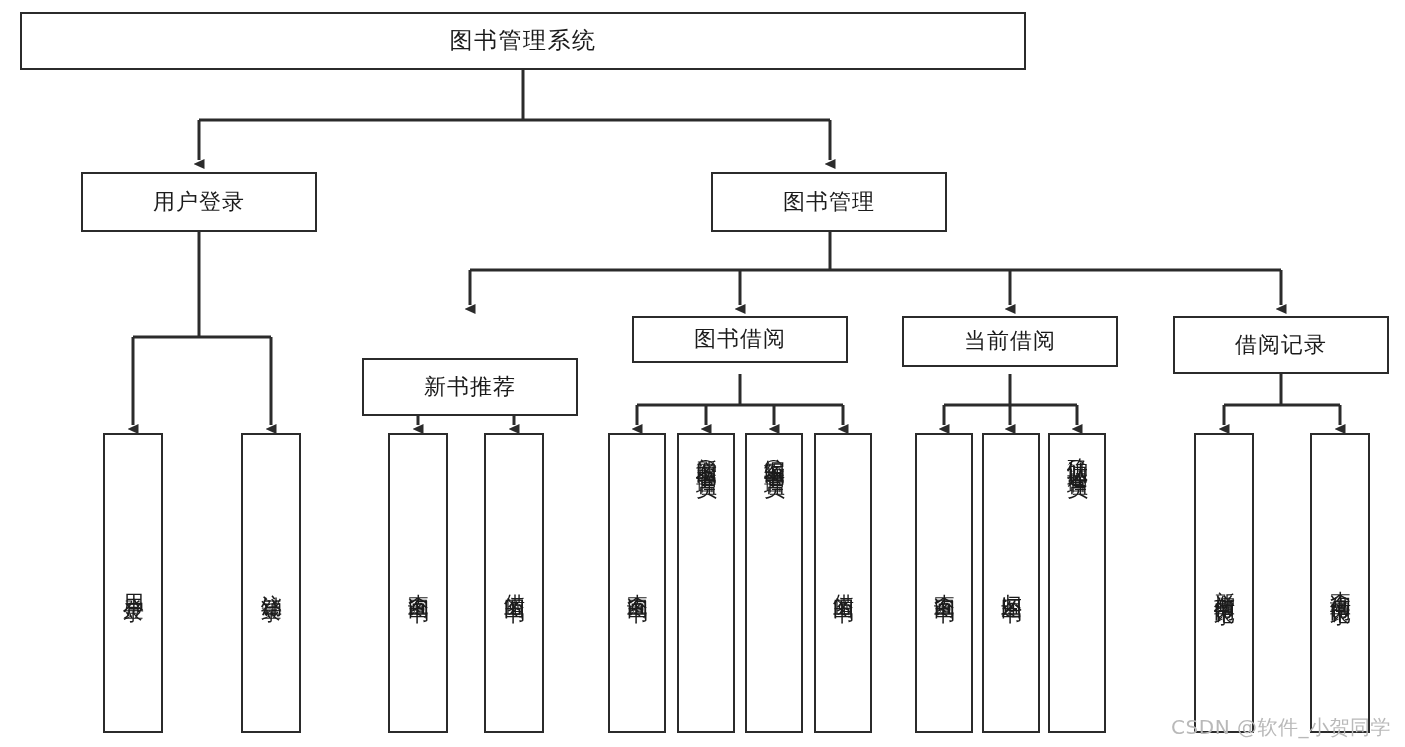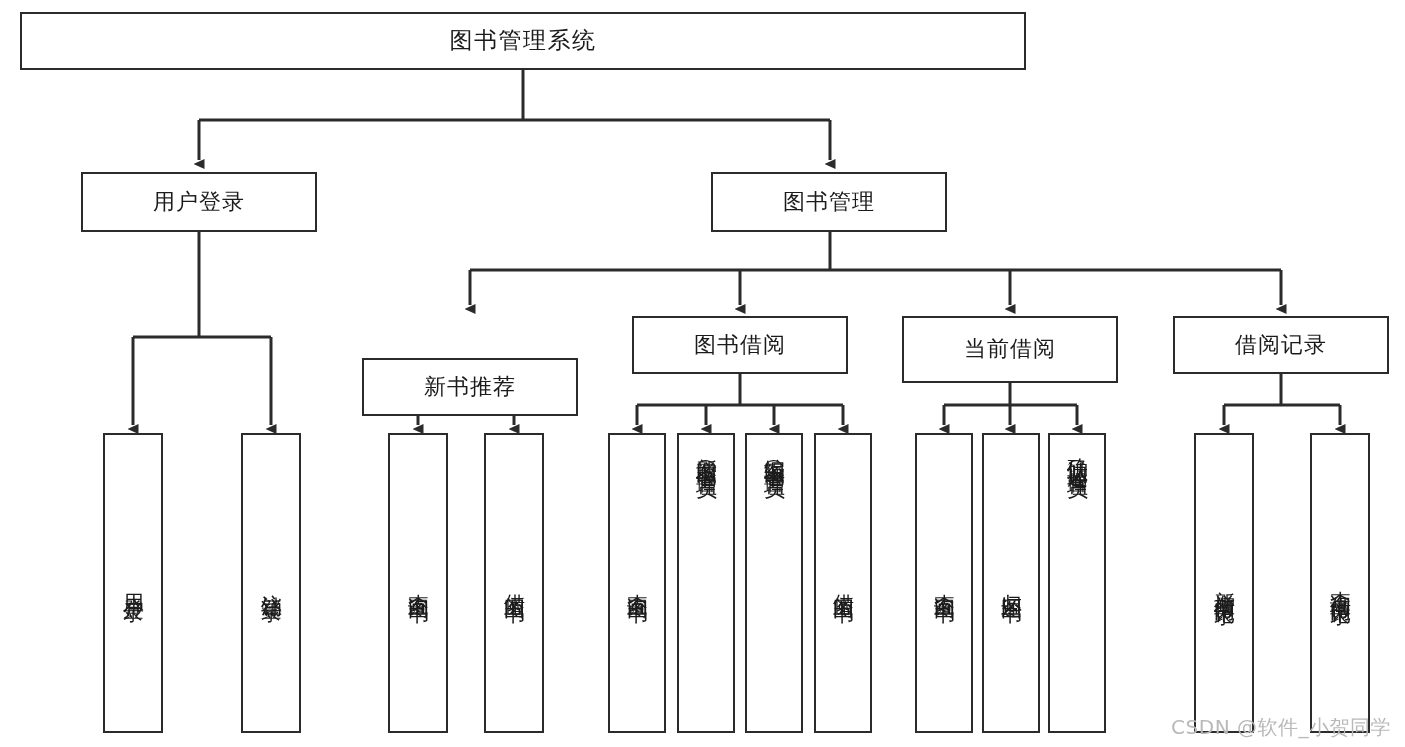--- a/index.html
+++ b/index.html
@@ -146,7 +146,7 @@
   <div class="node node-h" style="left:362px; top:316px; width:216px; height:58px;margin-top:42px;">
     <span class="node-label">新书推荐</span>
   </div>
-  <div class="node node-h" style="left:632px; top:316px; width:216px; height:58px;align-items:center;">
+  <div class="node node-h" style="left:632px; top:316px; width:216px; height:47px;align-items:center;">
     <span class="node-label">图书借阅</span>
   </div>
   <div class="node node-h" style="left:902px; top:316px; width:216px; height:67px;">

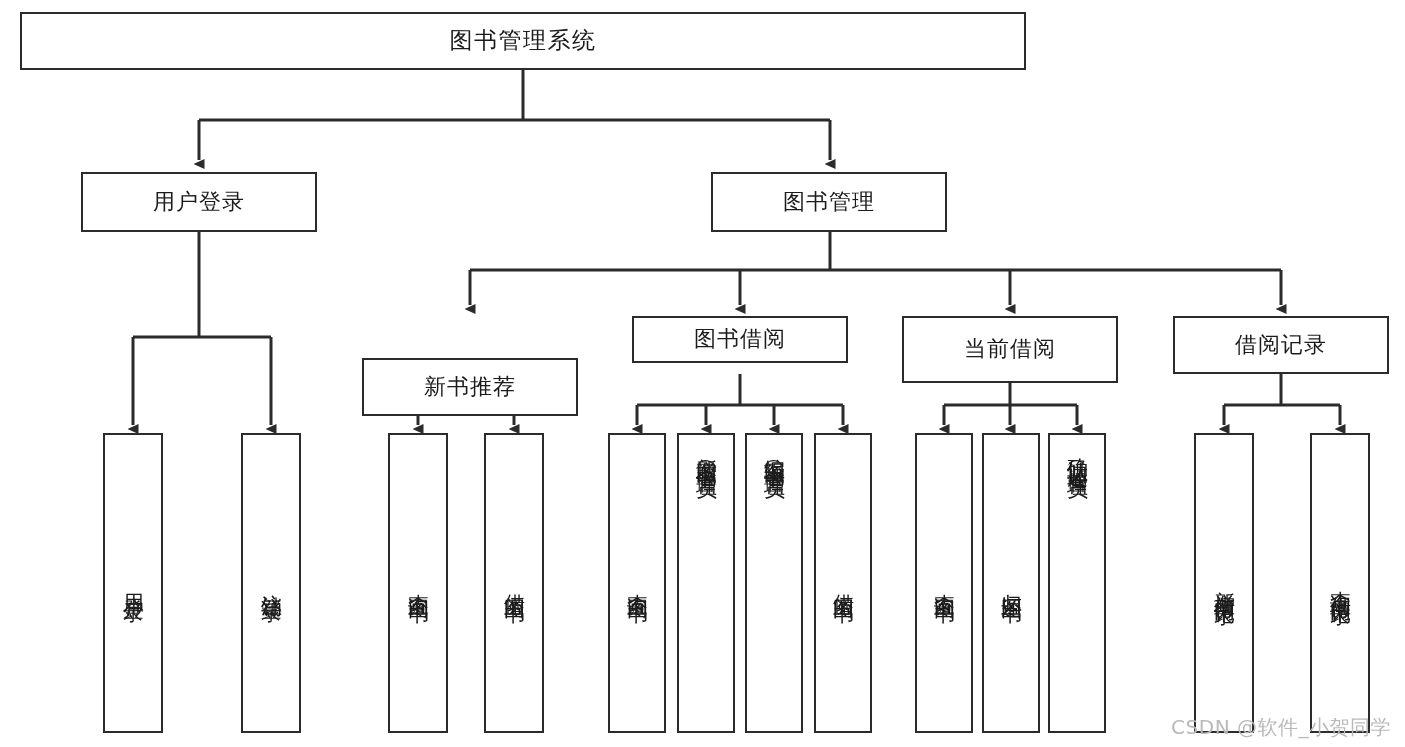--- a/index.html
+++ b/index.html
@@ -149,7 +149,7 @@
   <div class="node node-h" style="left:632px; top:316px; width:216px; height:47px;align-items:center;">
     <span class="node-label">图书借阅</span>
   </div>
-  <div class="node node-h" style="left:902px; top:316px; width:216px; height:67px;">
+  <div class="node node-h" style="left:902px; top:316px; width:216px; height:51px;">
     <span class="node-label">当前借阅</span>
   </div>
   <div class="node node-h" style="left:1173px; top:316px; width:216px; height:58px;">

